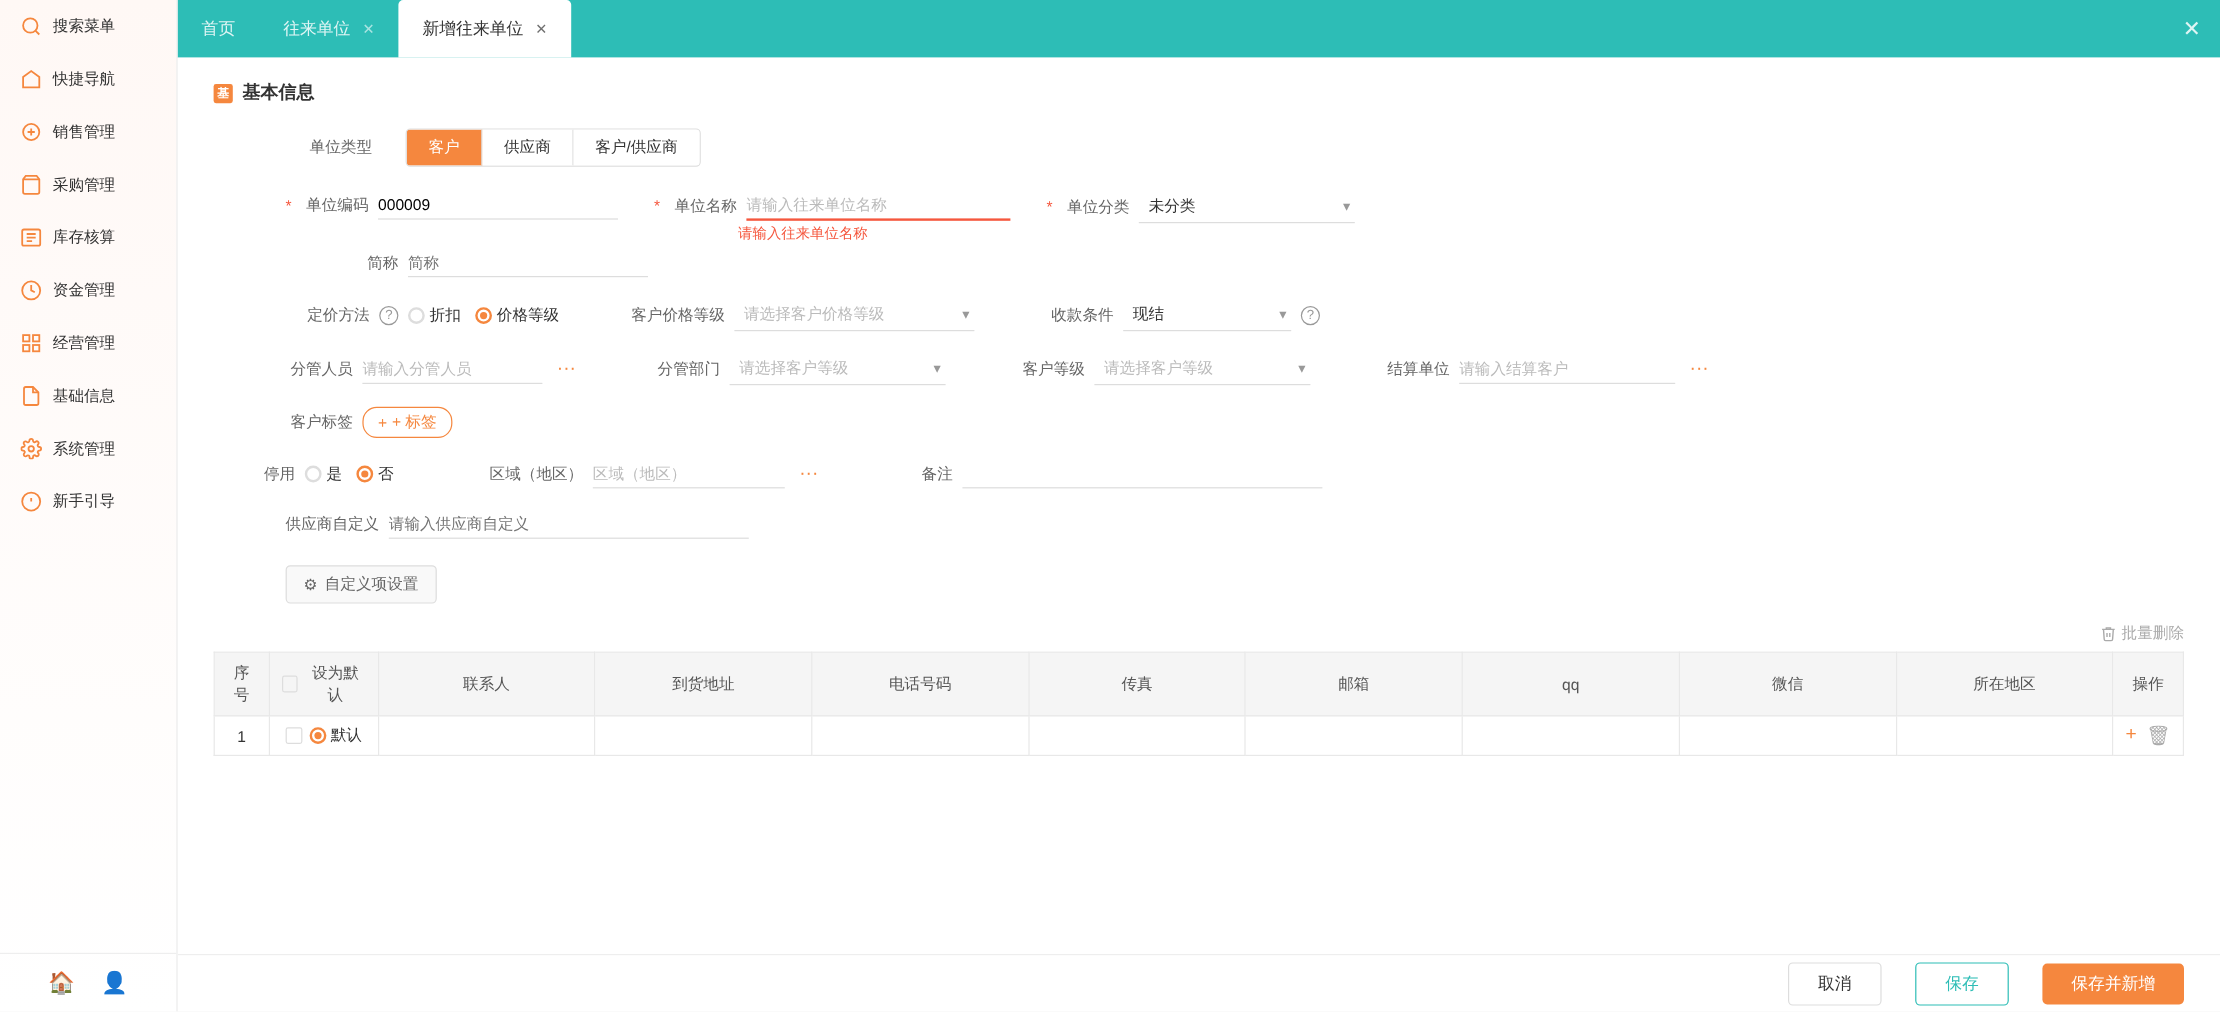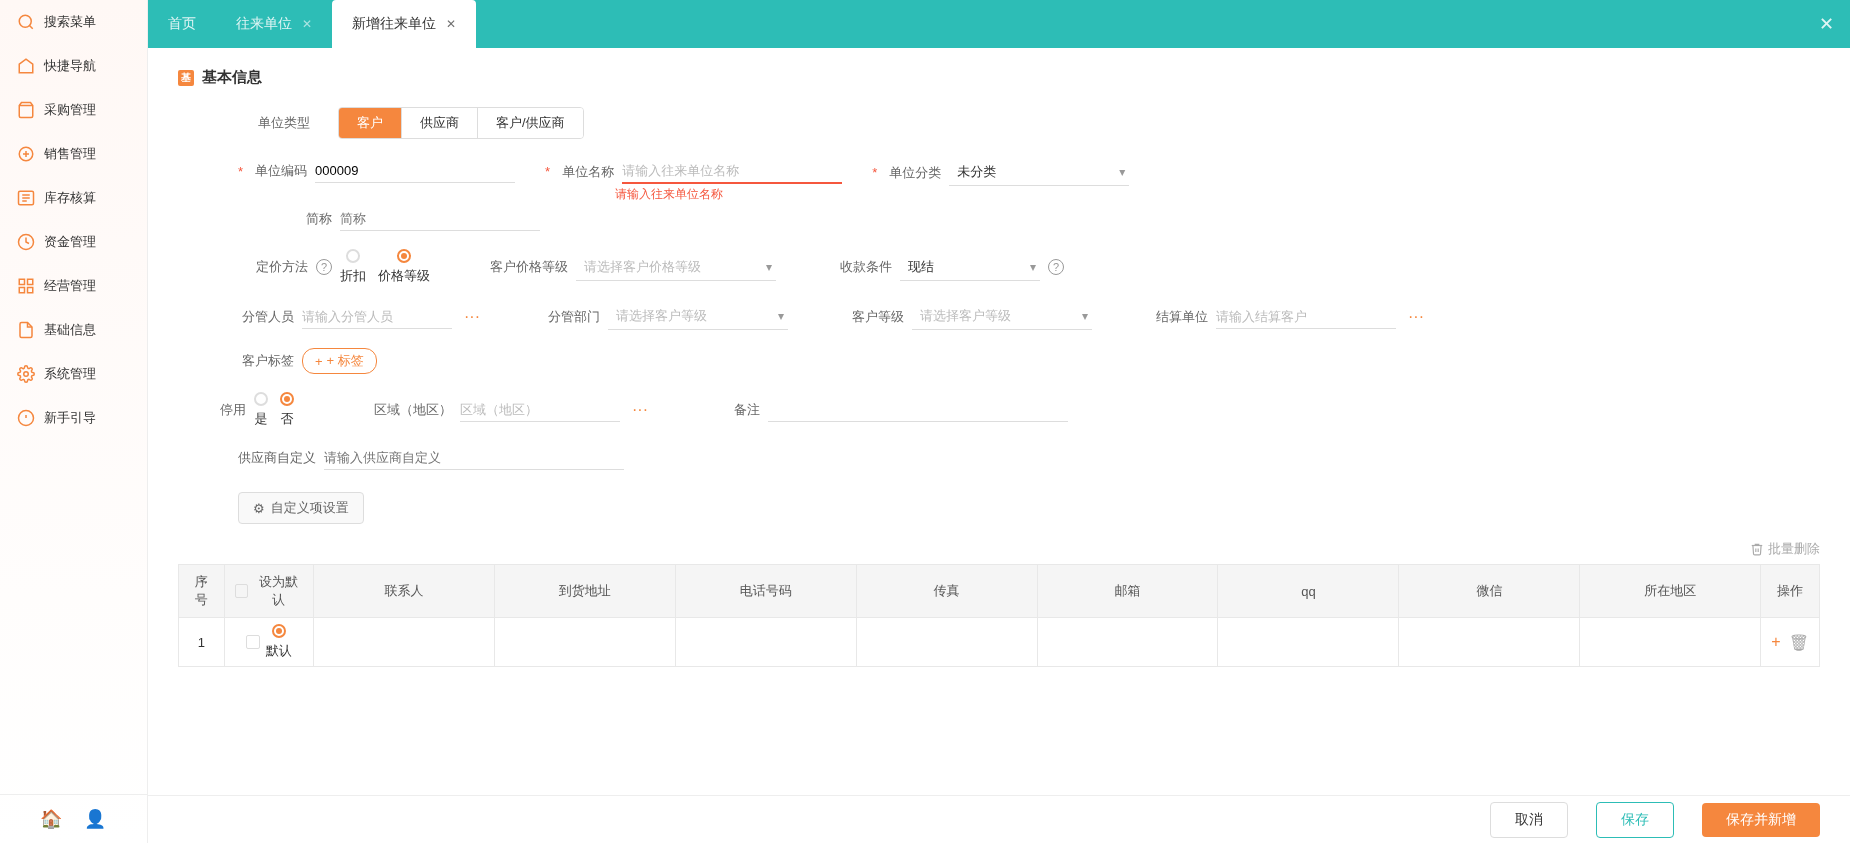--- a/index.html
+++ b/index.html
@@ -410,20 +410,20 @@
   <div class="sidebar-item">
     <span class="icon">
       <svg width="18" height="18" viewBox="0 0 24 24" fill="none" stroke="#f5873e" stroke-width="2">
+          <circle cx="12" cy="12" r="9"></circle>
+          <path d="M8 12h8M12 8v8"></path>
+        </svg>
+    </span>
+    <span>销售管理</span>
+  </div>
+  <div class="sidebar-item">
+    <span class="icon">
+      <svg width="18" height="18" viewBox="0 0 24 24" fill="none" stroke="#f5873e" stroke-width="2">
           <path d="M6 2L3 6v14a2 2 0 002 2h14a2 2 0 002-2V6l-3-4z"></path>
           <line x1="3" y1="6" x2="21" y2="6"></line>
         </svg>
     </span>
     <span>采购管理</span>
-  </div>
-  <div class="sidebar-item">
-    <span class="icon">
-      <svg width="18" height="18" viewBox="0 0 24 24" fill="none" stroke="#f5873e" stroke-width="2">
-          <circle cx="12" cy="12" r="9"></circle>
-          <path d="M8 12h8M12 8v8"></path>
-        </svg>
-    </span>
-    <span>销售管理</span>
   </div>
   <div class="sidebar-item">
     <span class="icon">

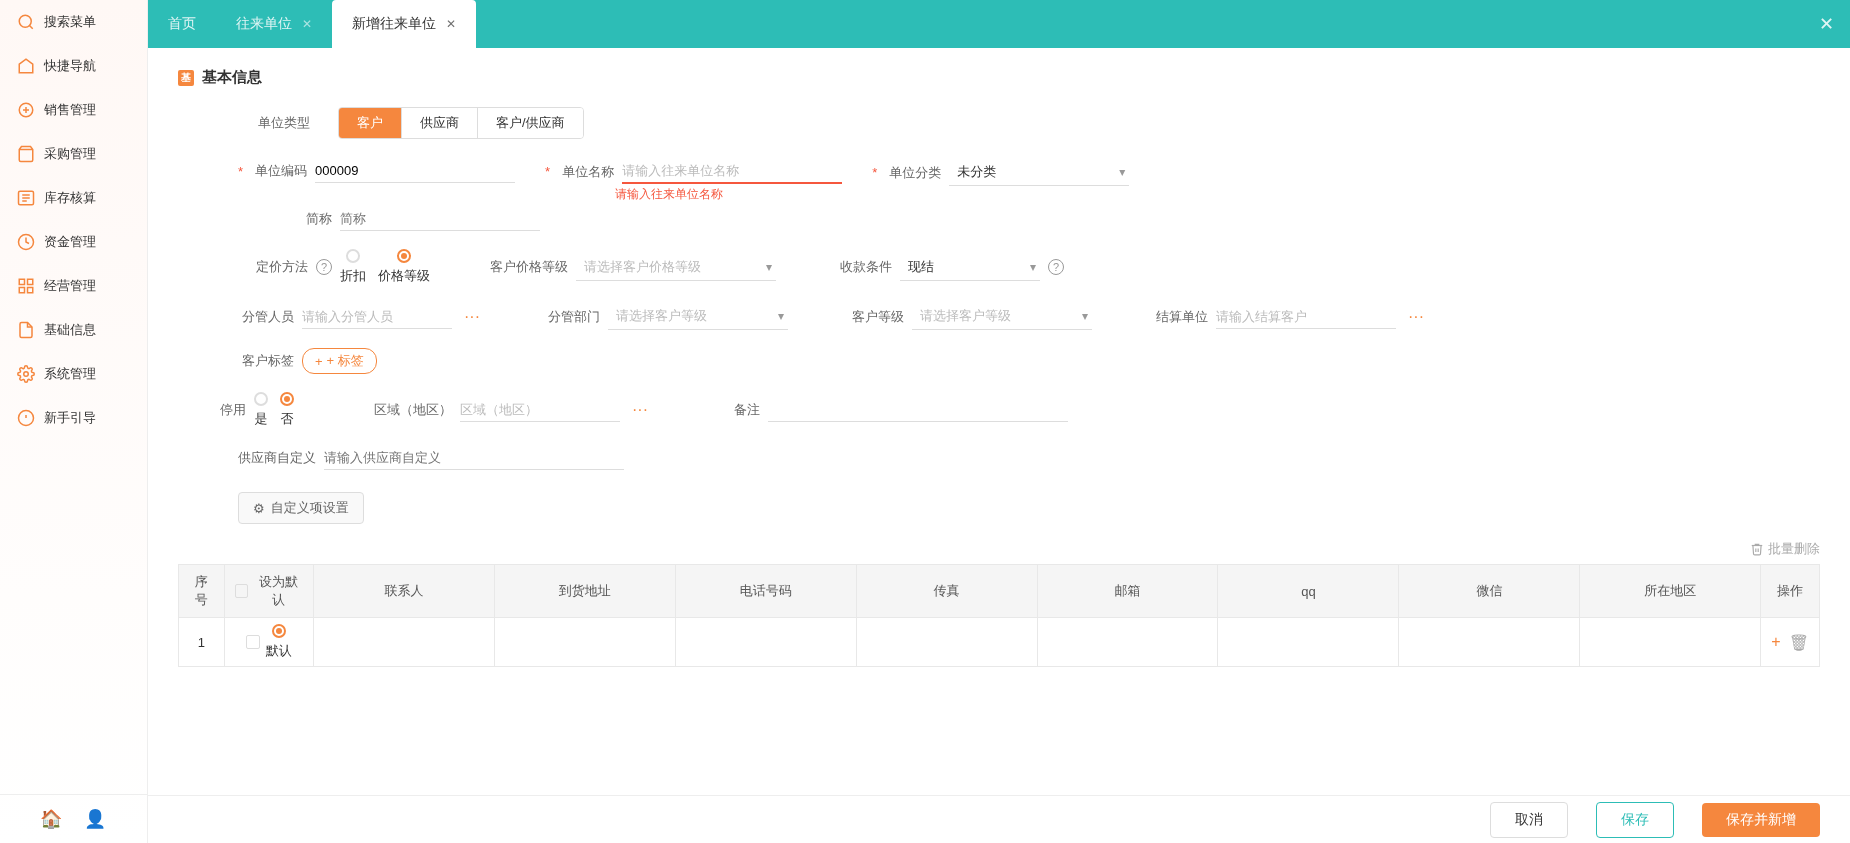--- a/index.html
+++ b/index.html
@@ -166,7 +166,7 @@
 
     
     .radio-group { display: flex; align-items: center; gap: 12px; }
-    .radio-item { display: flex; align-items: center; gap: 4px; cursor: pointer; font-size: 13px; color: #333; flex-direction: column; }
+    .radio-item { display: flex; align-items: center; gap: 4px; cursor: pointer; font-size: 13px; color: #333; }
     .radio-circle {
       width: 14px;
       height: 14px;

